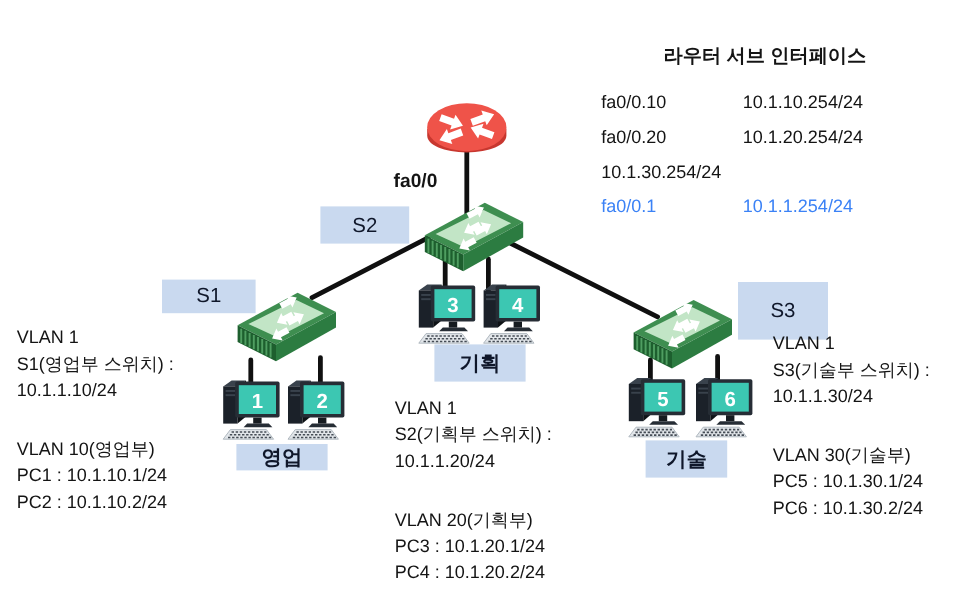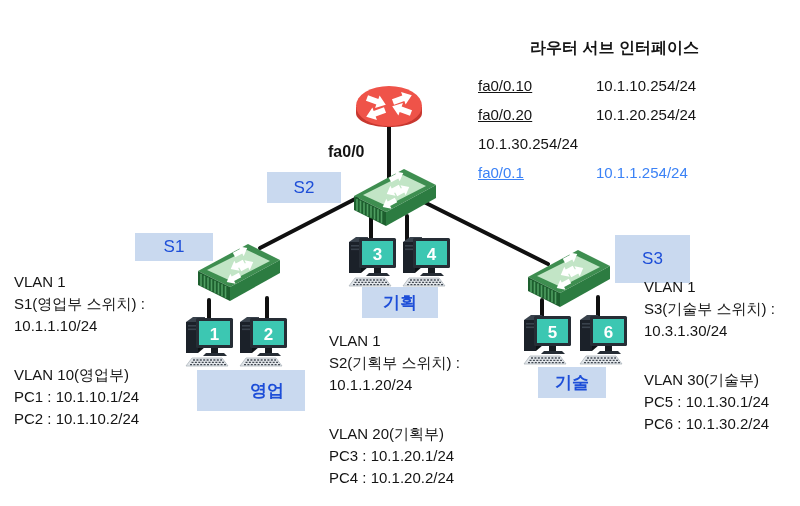--- a/index.html
+++ b/index.html
@@ -36,7 +36,7 @@
 
   .iface-label { position:absolute; left:328px; top:143px; font-size:16px; z-index:3;font-weight:bold; }
 
-  .subif-table { position:absolute; left:478px; top:38px; width:262px; z-index:3; font-size:15px; }
+  .subif-table { position:absolute; left:501px; top:38px; width:262px; z-index:3; font-size:15px; }
   .subif-table .tbl-title { margin-left:52px; font-size:16px; font-weight:700; line-height:20px; margin-bottom:13px; }
   .subif-table .row { display:flex; height:29px; align-items:center; }
   .subif-table .iface { width:118px;text-decoration:underline; }

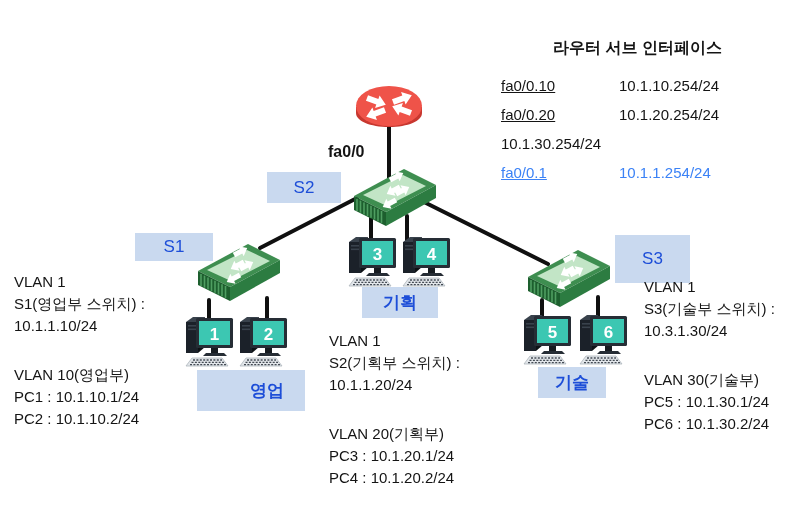--- a/index.html
+++ b/index.html
@@ -39,7 +39,7 @@
   .subif-table { position:absolute; left:501px; top:38px; width:262px; z-index:3; font-size:15px; }
   .subif-table .tbl-title { margin-left:52px; font-size:16px; font-weight:700; line-height:20px; margin-bottom:13px; }
   .subif-table .row { display:flex; height:29px; align-items:center; }
-  .subif-table .iface { width:118px;text-decoration:underline; }
+  .subif-table .iface { width:118px; }
   .subif-table .highlight { color:#3b82f6; }
 
   .note { position:absolute; z-index:3; font-size:15px; line-height:22px; white-space:nowrap; }

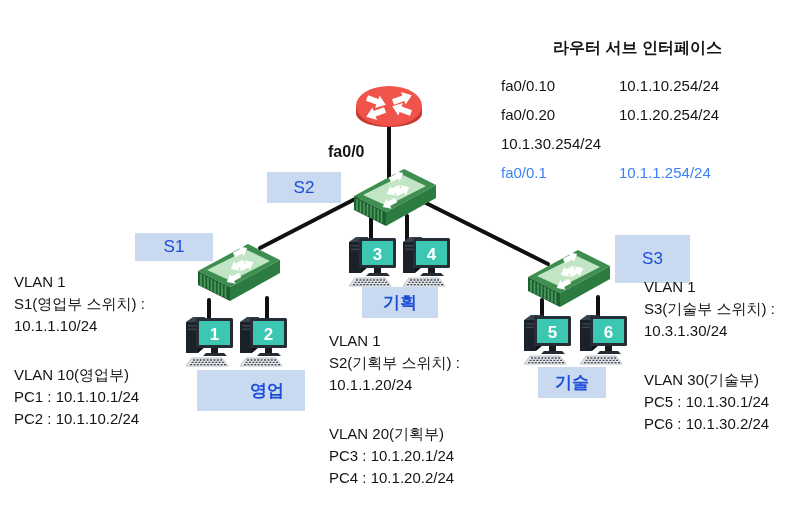--- a/index.html
+++ b/index.html
@@ -24,7 +24,7 @@
   .pc3 { left:346px; top:234px; } .pc4 { left:400px; top:234px; }
   .pc5 { left:521px; top:312px; } .pc6 { left:577px; top:312px; }
 
-  .tag { position:absolute; z-index:3; background:#c9d9ef; color:#1d4ed8;
+  .tag { position:absolute; z-index:3; background:#c9d9ef; color:#0f172a;
          display:flex; align-items:center; justify-content:center; font-size:17px; }
   .tag-s1 { left:135px; top:233px; width:78px; height:28px; }
   .tag-s2 { left:267px; top:172px; width:74px; height:31px; }

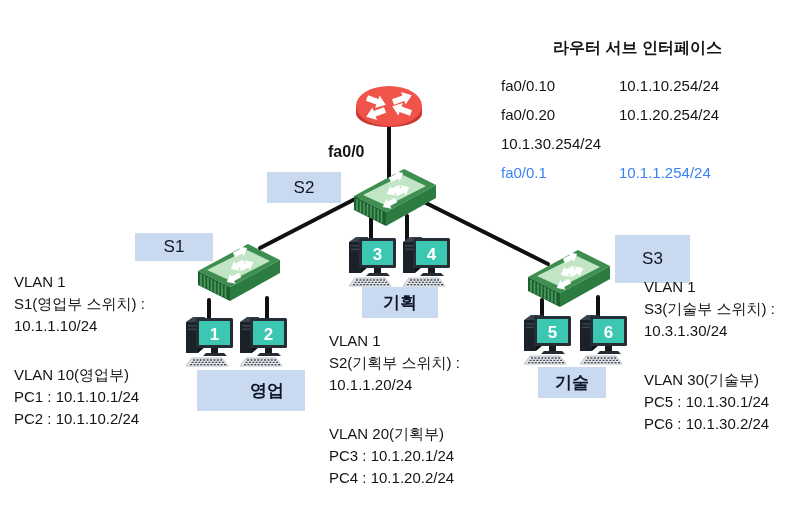--- a/index.html
+++ b/index.html
@@ -207,7 +207,7 @@
   <div class="note note-right">
     <div>VLAN 1</div>
     <div>S3(기술부 스위치) :</div>
-    <div>10.3.1.30/24</div>
+    <div>10.1.1.30/24</div>
     <div class="para-gap">VLAN 30(기술부)</div>
     <div>PC5 : 10.1.30.1/24</div>
     <div>PC6 : 10.1.30.2/24</div>

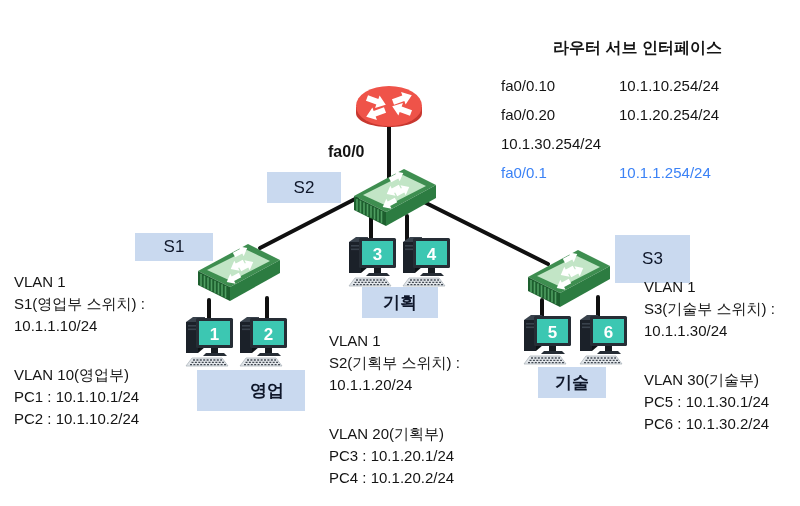--- a/index.html
+++ b/index.html
@@ -30,7 +30,7 @@
   .tag-s2 { left:267px; top:172px; width:74px; height:31px; }
   .tag-s3 { left:615px; top:235px; width:75px; height:48px; }
   .dept  { font-weight:700; }
-  .tag-d1 { left:197px; top:370px; width:76px; height:41px;padding-left:32px; }
+  .tag-d1 { left:197px; top:370px; width:76px; height:22px; }
   .tag-d2 { left:362px; top:287px; width:76px; height:31px; }
   .tag-d3 { left:538px; top:367px; width:68px; height:31px; }
 

